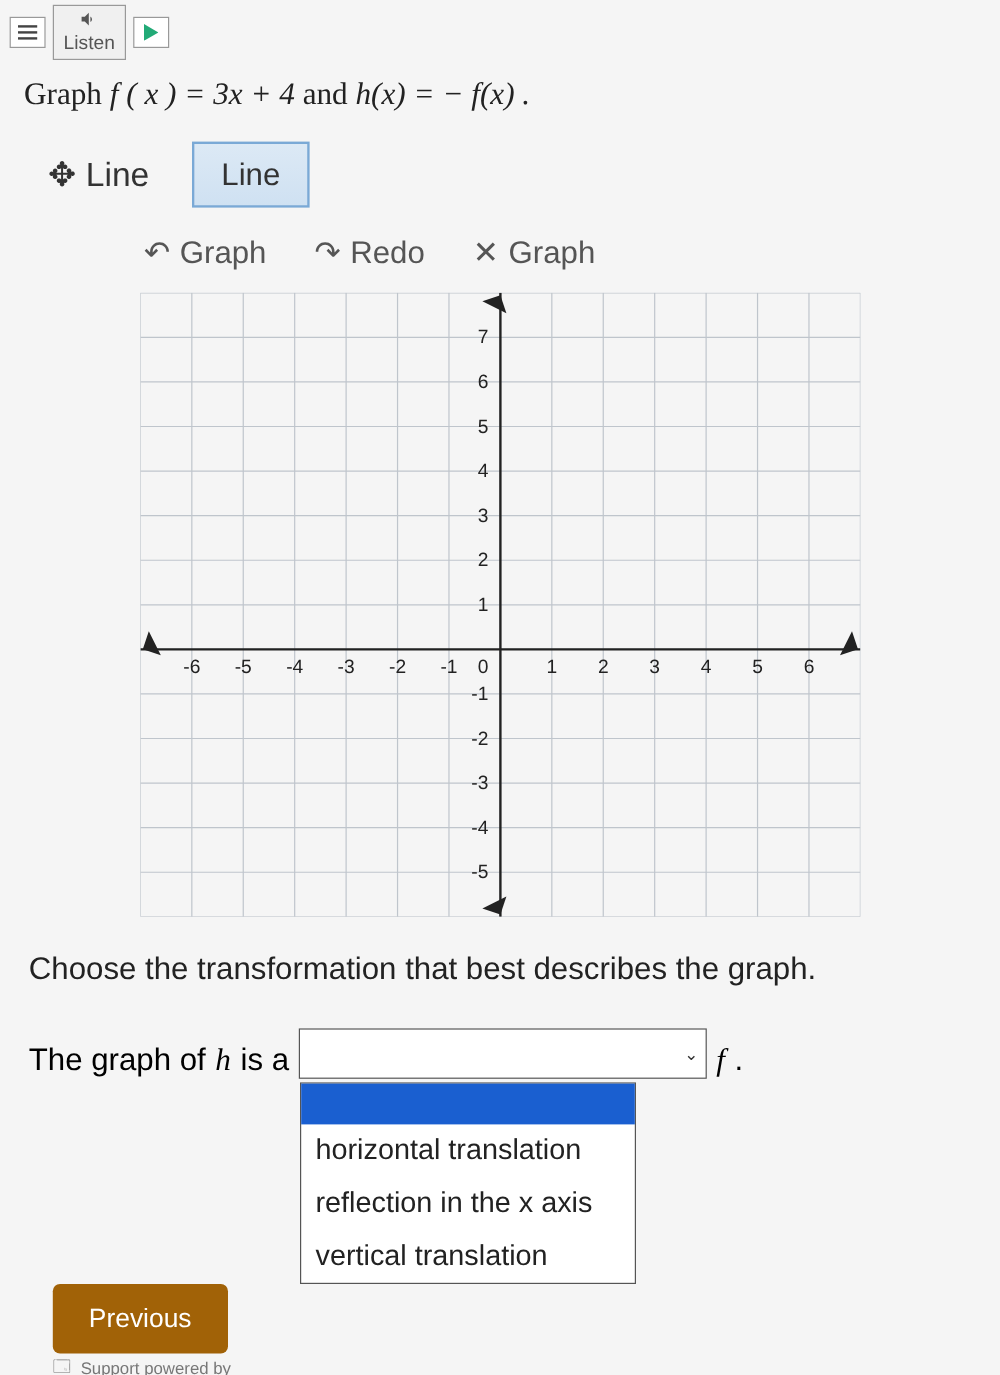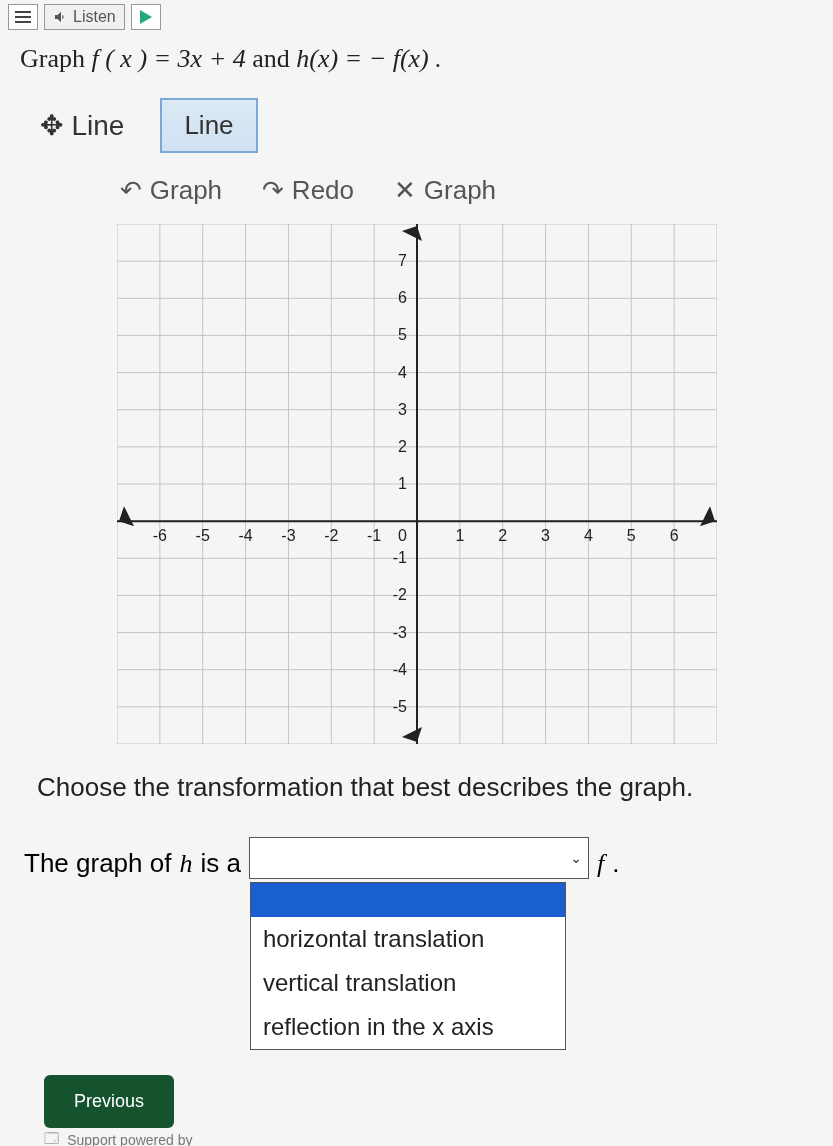--- a/index.html
+++ b/index.html
@@ -28,7 +28,7 @@
   .listen-btn {
     display: flex; align-items: center; gap: 4px;
     border: 1px solid #999; background: #f0f0f0;
-    padding: 3px 8px; font-size: 16px; color: #555;
+    padding: 3px 8px; font-size: 16px; color: #555; flex-direction: column;
   }
   .listen-btn svg { width: 16px; height: 16px; }
   .play-btn {

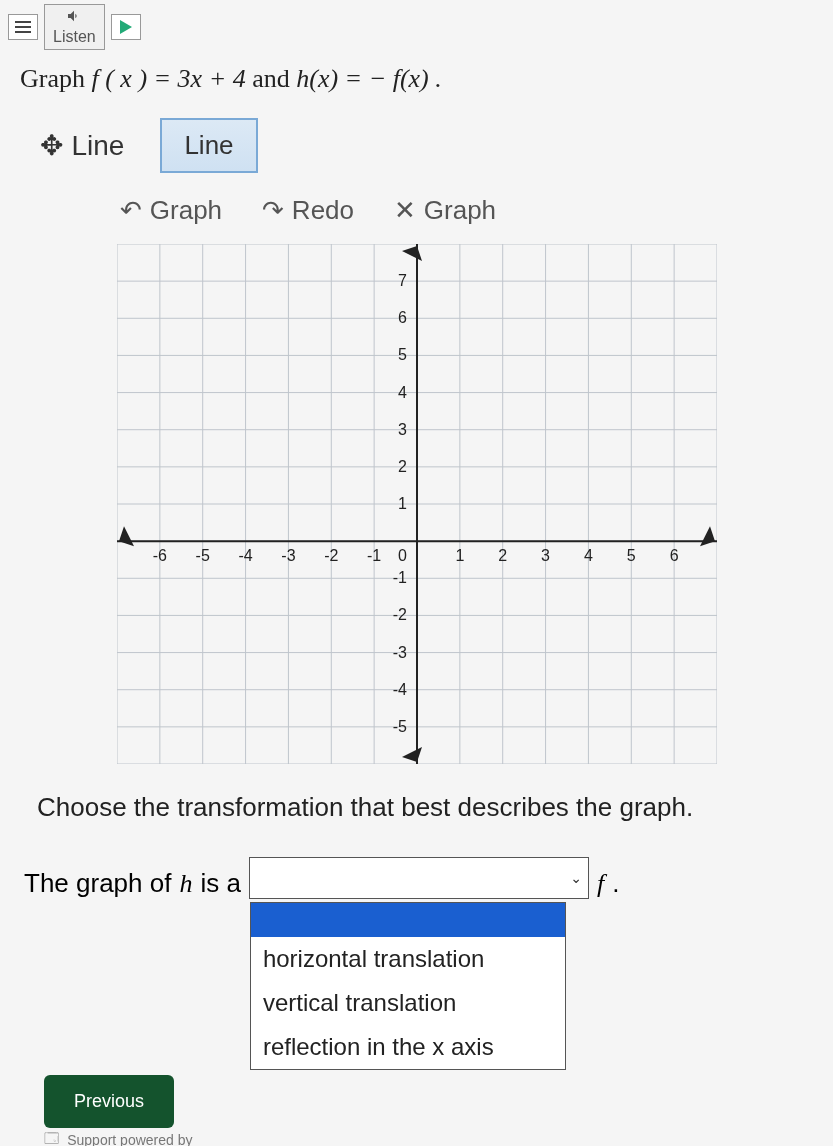--- a/index.html
+++ b/index.html
@@ -80,7 +80,6 @@
     font-size: 26px;
     padding: 28px 24px 10px 24px;
     color: #222;
-    margin-left: 13px;
   }
   .answer-row {
     display:flex; align-items:flex-end; gap: 8px;

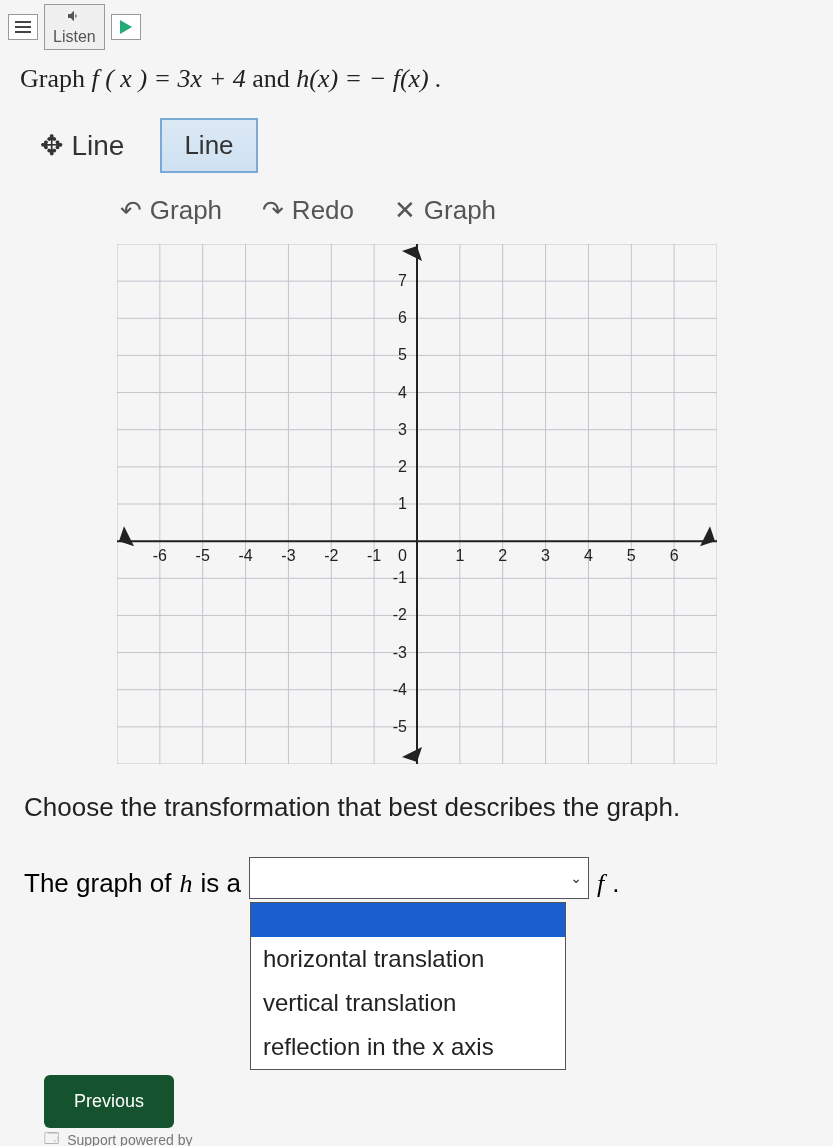--- a/index.html
+++ b/index.html
@@ -98,7 +98,7 @@
   .dropdown-panel {
     position:absolute;
     top: 44px; left:0;
-    width: 316px;
+    width: 280px;
     border: 1px solid #555;
     background:#fff;
     z-index: 5;

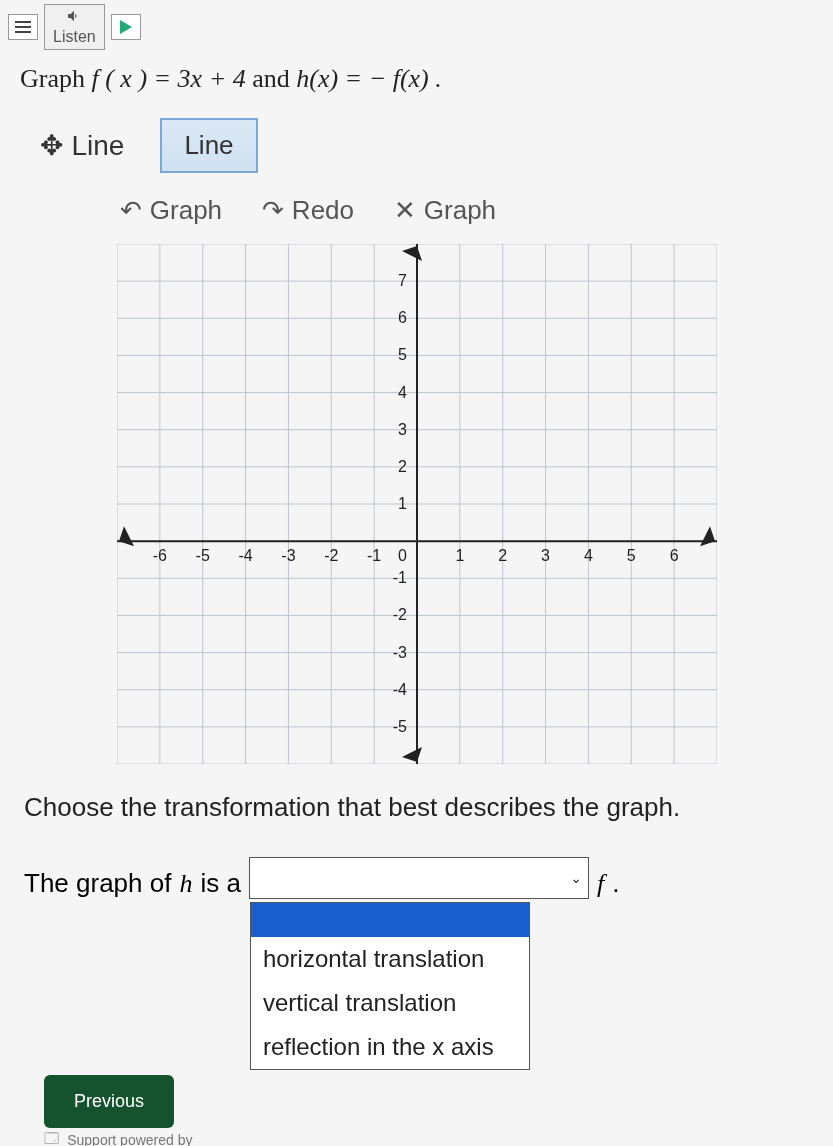--- a/index.html
+++ b/index.html
@@ -268,8 +268,8 @@
     <div class="dropdown-panel">
       <div class="opt-active"></div>
       <div class="opt">horizontal translation</div>
+      <div class="opt">reflection in the x axis</div>
       <div class="opt">vertical translation</div>
-      <div class="opt">reflection in the x axis</div>
     </div>
   </div>
   <span class="ital">f</span>

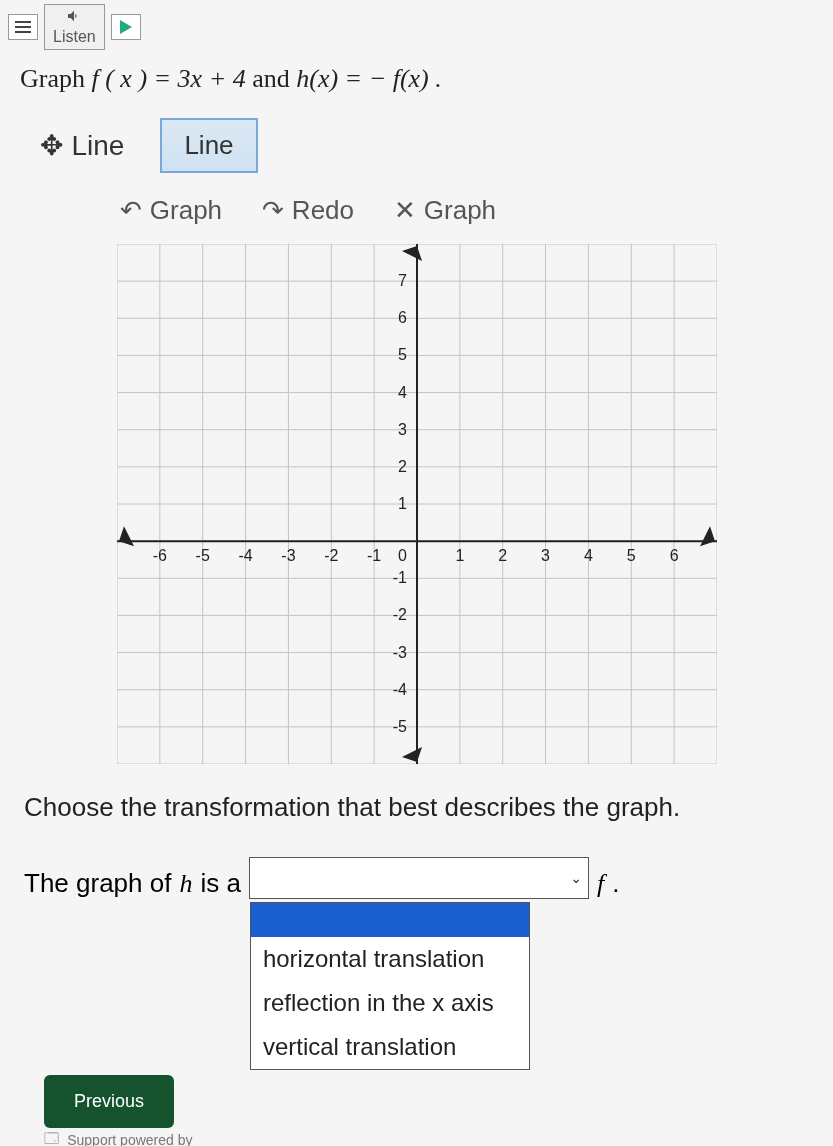--- a/index.html
+++ b/index.html
@@ -116,12 +116,12 @@
   .prev-btn {
     position:absolute;
     left: 44px; bottom: 18px;
-    background: #14532d;
+    background: #a16207;
     color: #fff;
     border:none;
     border-radius: 6px;
     padding: 16px 30px;
-    font-size: 18px;
+    font-size: 22px;
   }
   .support-row {
     position:absolute;

